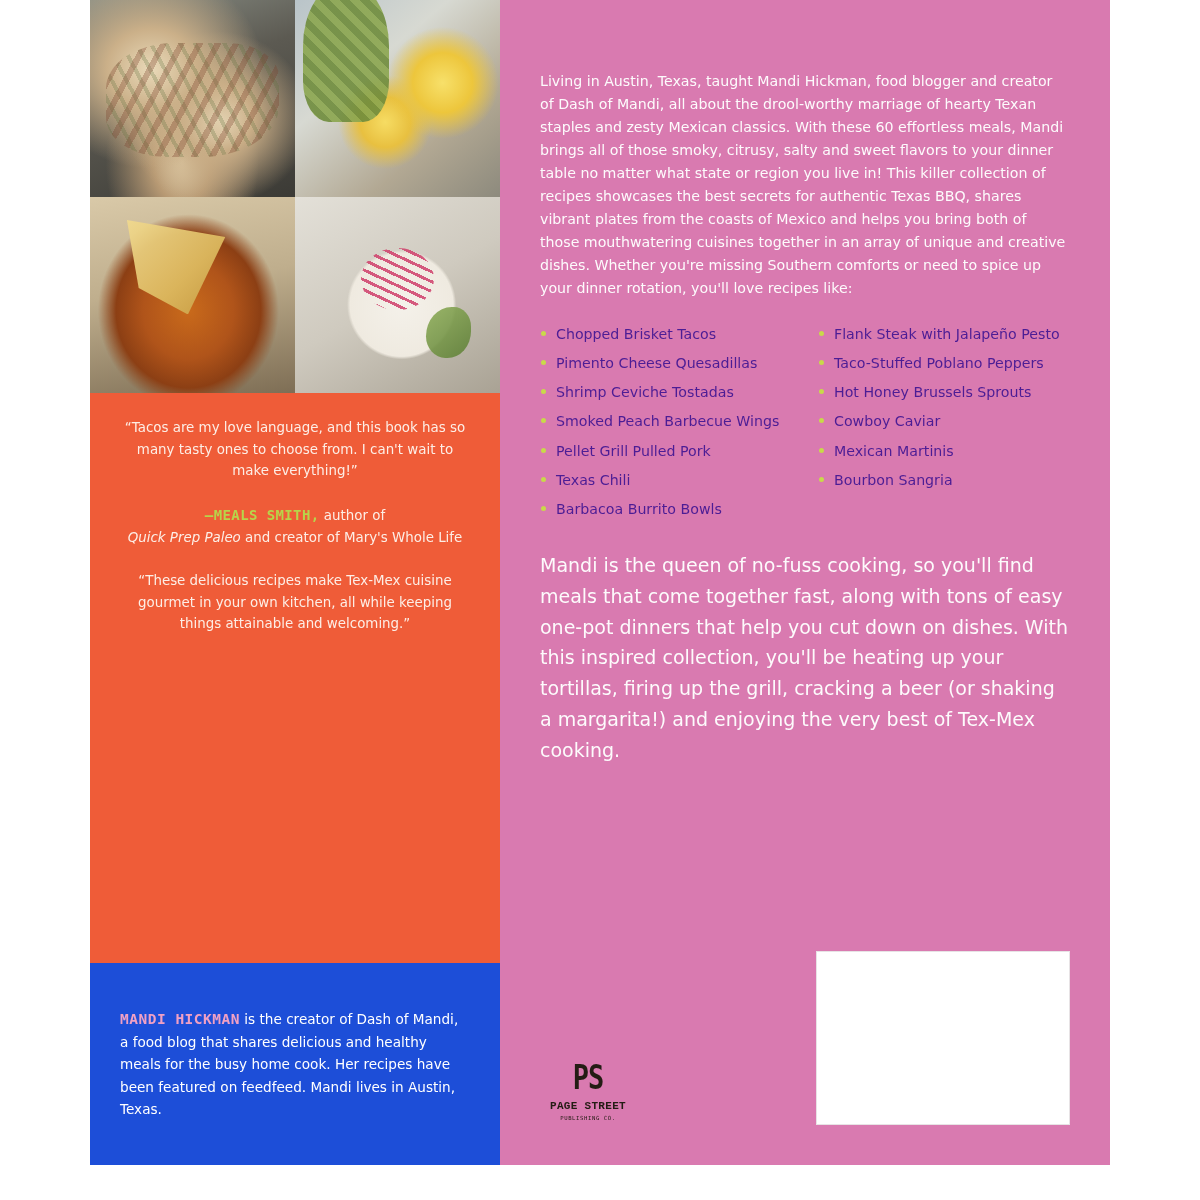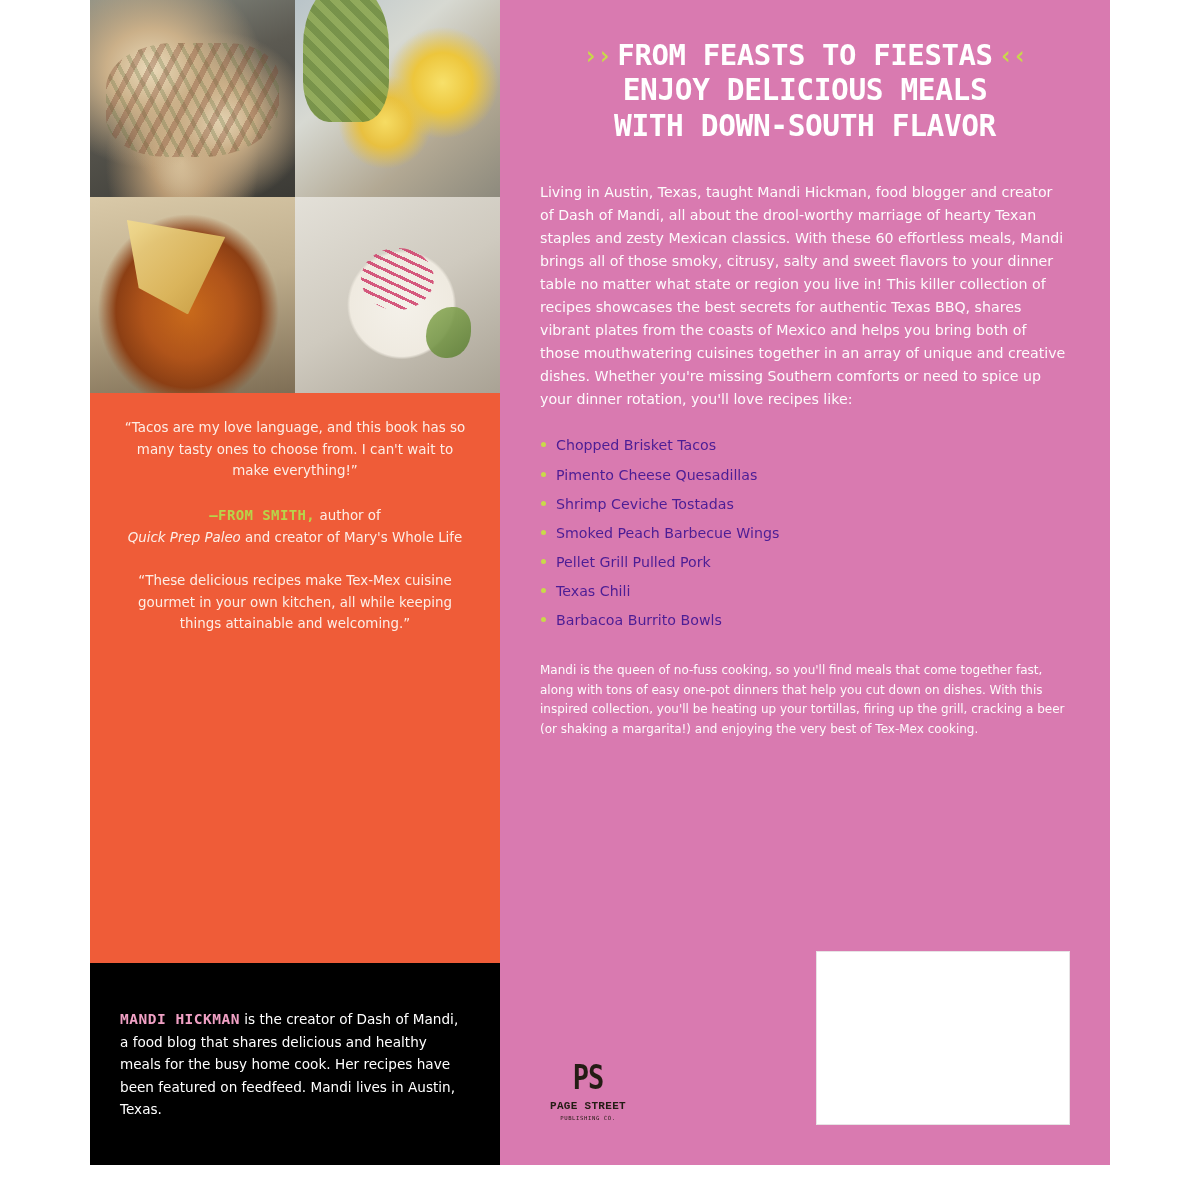--- a/index.html
+++ b/index.html
@@ -342,11 +342,6 @@
 
     <div class="right-col">
 
-      <h1 class="headline">
-        <span class="line l1"><span class="spark">››</span><span>FROM FEASTS TO FIESTAS</span><span class="spark">‹‹</span></span>
-        <span class="line l2">ENJOY DELICIOUS MEALS</span>
-        <span class="line l3">WITH DOWN-SOUTH FLAVOR</span>
-      </h1>
 
       <p class="body-text">Living in Austin, Texas, taught Mandi Hickman, food blogger and creator of Dash of Mandi, all about the drool-worthy marriage of hearty Texan staples and zesty Mexican classics. With these 60 effortless meals, Mandi brings all of those smoky, citrusy, salty and sweet flavors to your dinner table no matter what state or region you live in! This killer collection of recipes showcases the best secrets for authentic Texas BBQ, shares vibrant plates from the coasts of Mexico and helps you bring both of those mouthwatering cuisines together in an array of unique and creative dishes. Whether you're missing Southern comforts or need to spice up your dinner rotation, you'll love recipes like:</p>
 

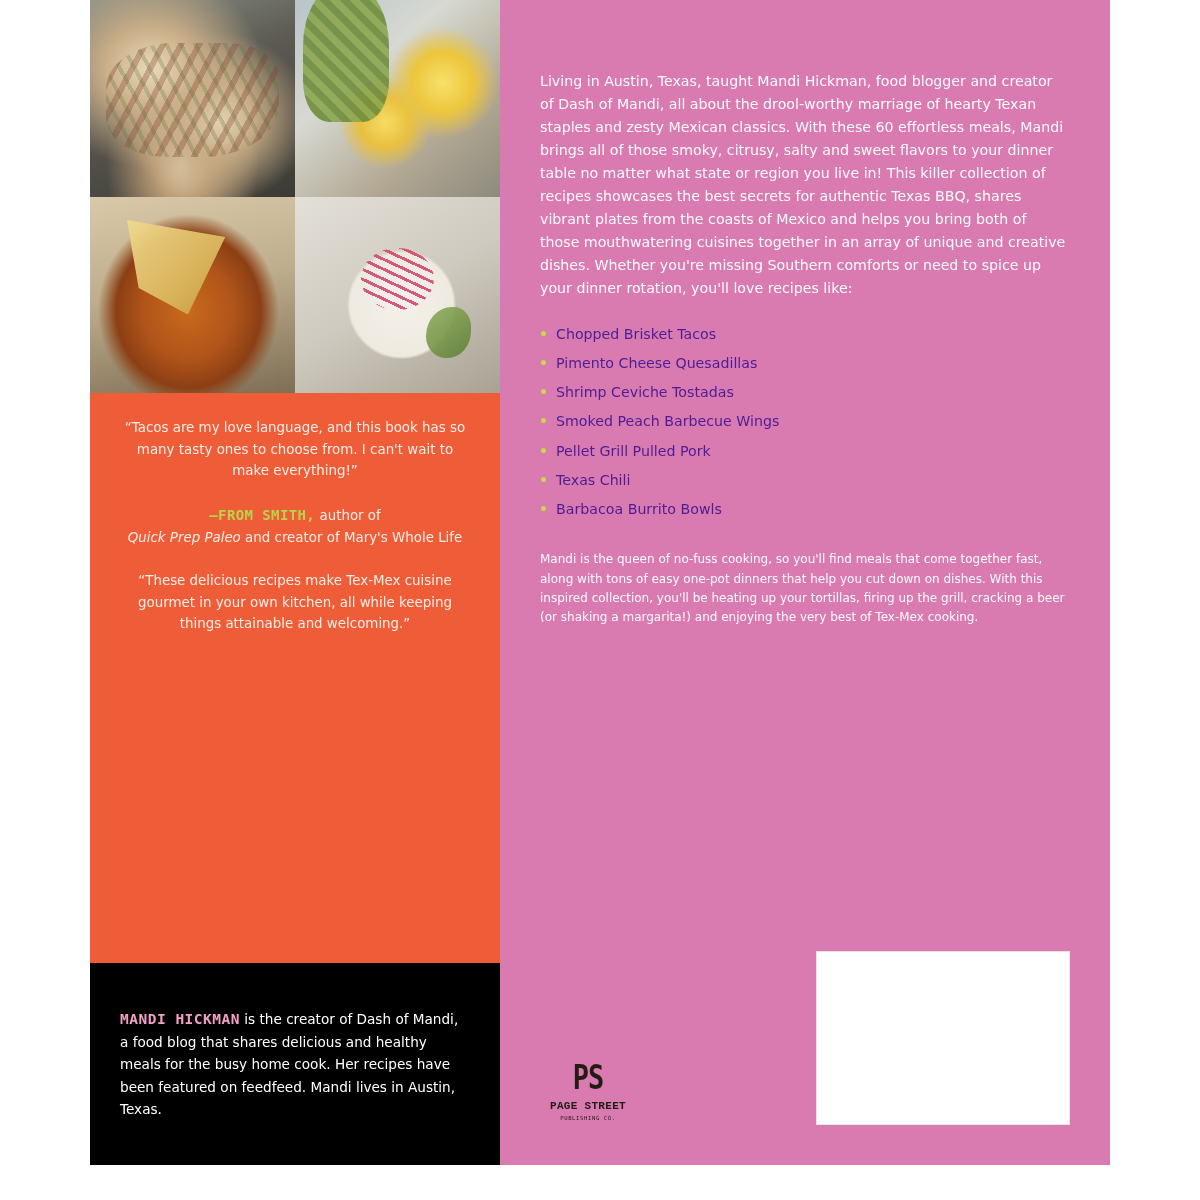--- a/index.html
+++ b/index.html
@@ -355,6 +355,14 @@
           <div class="recipe-item">Texas Chili</div>
           <div class="recipe-item">Barbacoa Burrito Bowls</div>
         </div>
+        <div class="recipe-col">
+          <div class="recipe-item">Flank Steak with Jalapeño Pesto</div>
+          <div class="recipe-item">Taco-Stuffed Poblano Peppers</div>
+          <div class="recipe-item">Hot Honey Brussels Sprouts</div>
+          <div class="recipe-item">Cowboy Caviar</div>
+          <div class="recipe-item">Mexican Martinis</div>
+          <div class="recipe-item">Bourbon Sangria</div>
+        </div>
       </div>
 
       <p class="closing-text">Mandi is the queen of no-fuss cooking, so you'll find meals that come together fast, along with tons of easy one-pot dinners that help you cut down on dishes. With this inspired collection, you'll be heating up your tortillas, firing up the grill, cracking a beer (or shaking a margarita!) and enjoying the very best of Tex-Mex cooking.</p>

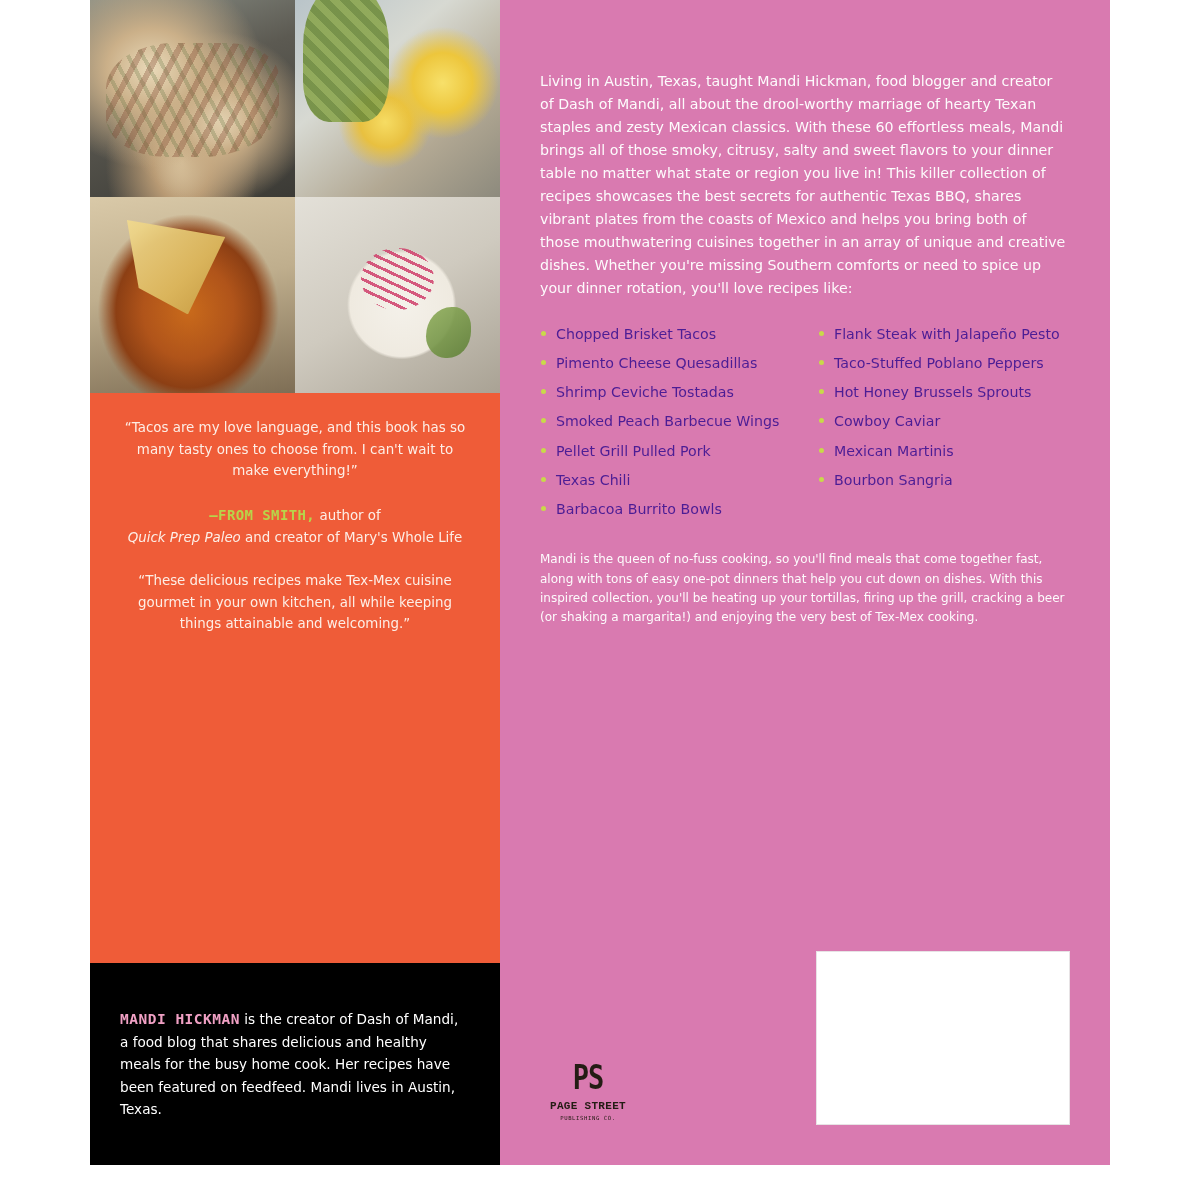--- a/index.html
+++ b/index.html
@@ -321,7 +321,7 @@
 
         <div class="quote-block">
           <p class="attrib">
-            <span class="attrib-name"><span>—</span><span>FROM SMITH,</span></span><span> author of</span><br>
+            <span class="attrib-name"><span>—</span><span>MEALS SMITH,</span></span><span> author of</span><br>
             <span class="ital">Quick Prep Paleo</span><span> and creator of Mary's Whole Life</span>
           </p>
         </div>

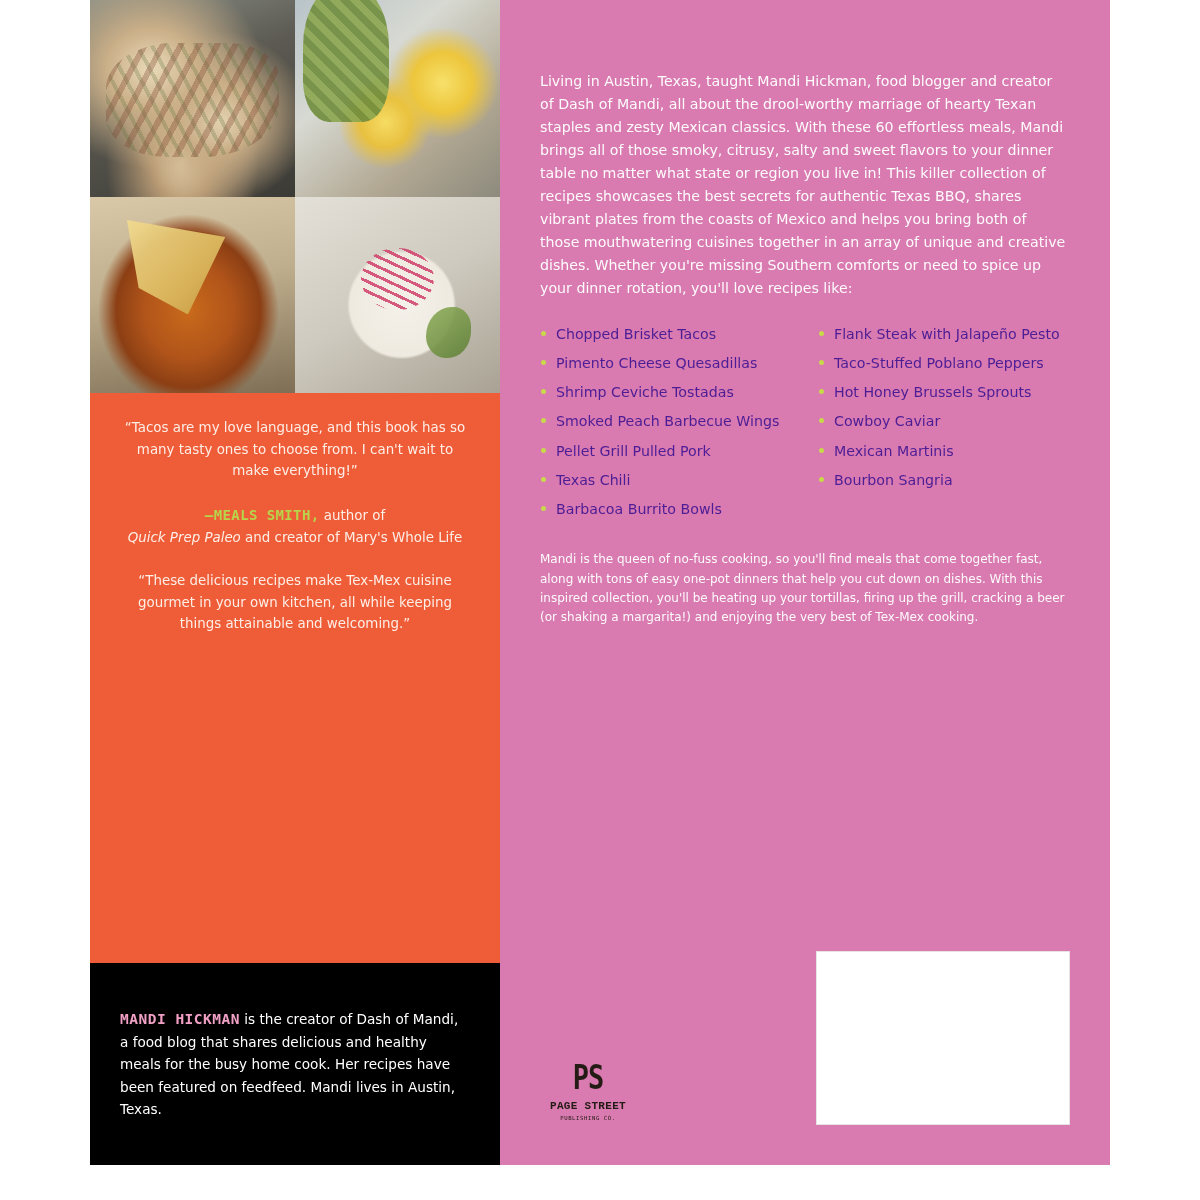--- a/index.html
+++ b/index.html
@@ -245,7 +245,7 @@
   }
   .closing-text {
     margin-top: 22px;
-    font-size: 12px;
+    font-size: 19px;
     line-height: 1.62;
     color: #fdfbfc;
   }

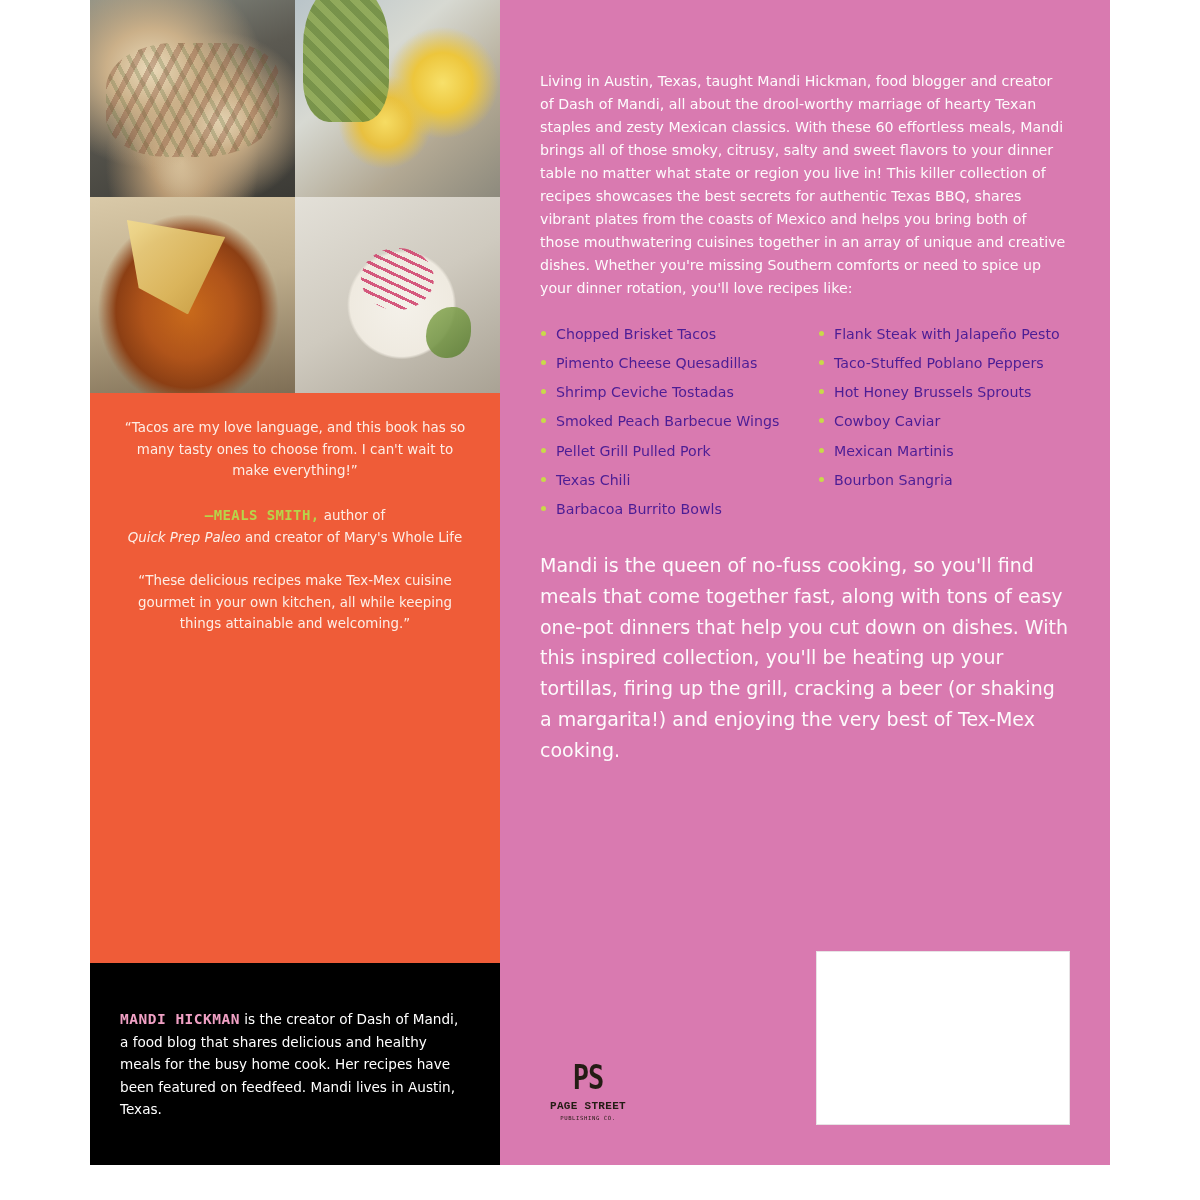--- a/index.html
+++ b/index.html
@@ -164,7 +164,7 @@
     top: 963px;
     width: 410px;
     height: 202px;
-    background: #000000;
+    background: #1d4ed8;
     padding: 30px 30px 0 30px;
     box-sizing: border-box;
   }

